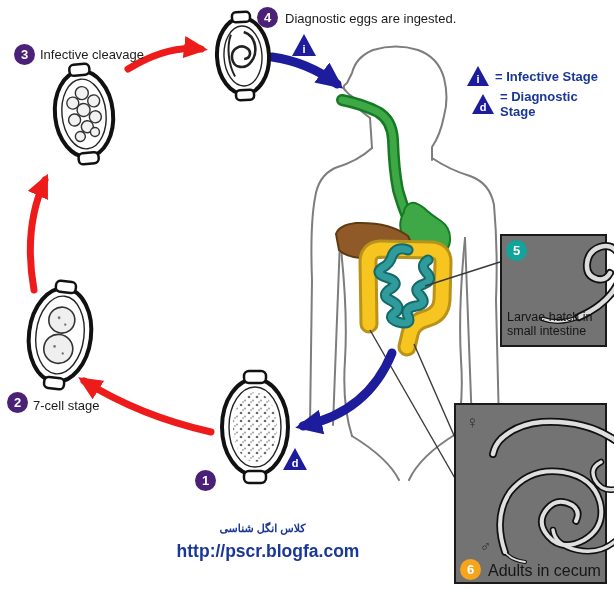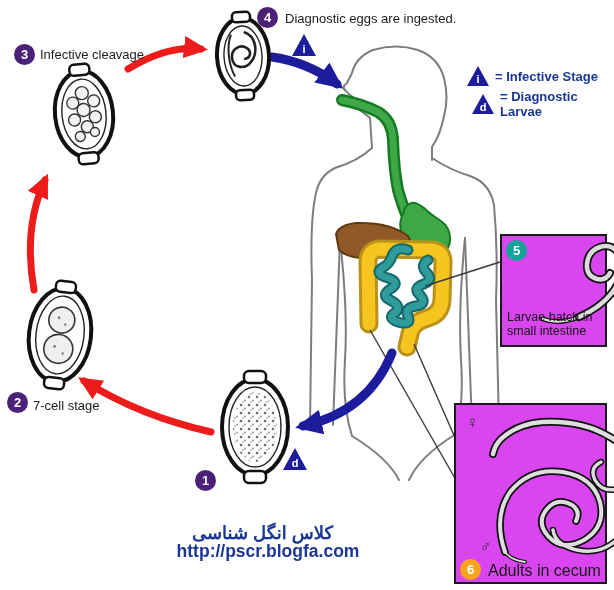--- a/index.html
+++ b/index.html
@@ -172,7 +172,7 @@
     <div class="tri">
       <span>d</span>
     </div>
-    <div class="legend-text">= Diagnostic Larvae</div>
+    <div class="legend-text">= Diagnostic Stage</div>
   </div>
 
   <div class="callout" style="left:500px;top:234px;width:107px;height:113px;">

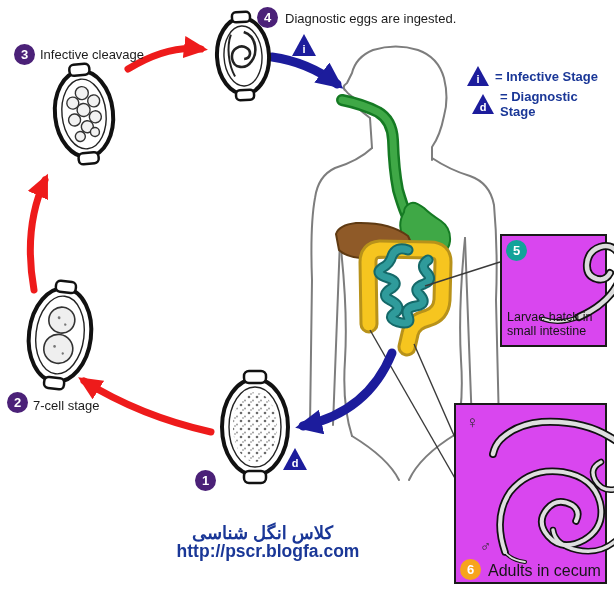--- a/index.html
+++ b/index.html
@@ -20,7 +20,7 @@
   .legend-row{position:absolute;z-index:4;display:flex;align-items:center;gap:6px;}
   .legend-row .tri{position:static;width:22px;height:20px;flex:0 0 auto;}
   .legend-text{font-size:13px;font-weight:bold;color:var(--blue-text,#1c2f8c);}
-  .callout{position:absolute;z-index:2;background:#d946ef;border:2px solid #1a1a1a;box-sizing:border-box;padding-left:33px;}
+  .callout{position:absolute;z-index:2;background:#737373;border:2px solid #1a1a1a;box-sizing:border-box;padding-left:33px;}
   .callout .caption{position:absolute;left:5px;font-size:12.5px;color:#161616;line-height:1.12;z-index:3;}
   .sym{position:absolute;z-index:3;font-size:17px;color:#2a2a2a;font-weight:bold;}
   #footer-fa{position:absolute;z-index:4;left:170px;top:522px;width:185px;text-align:center;

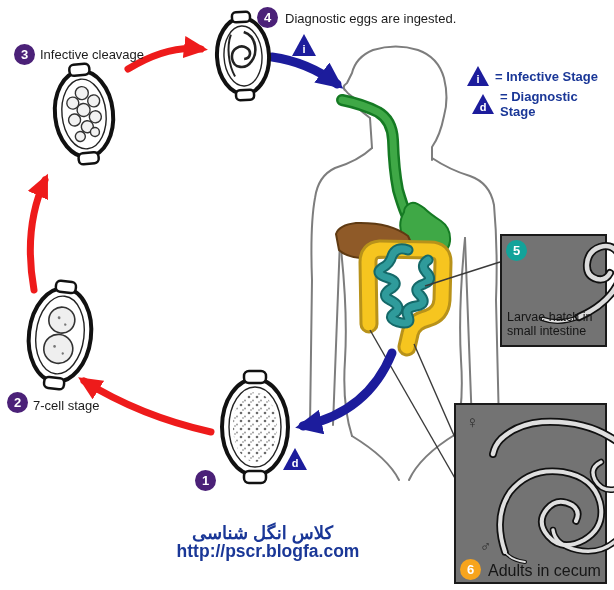--- a/index.html
+++ b/index.html
@@ -24,7 +24,7 @@
   .callout .caption{position:absolute;left:5px;font-size:12.5px;color:#161616;line-height:1.12;z-index:3;}
   .sym{position:absolute;z-index:3;font-size:17px;color:#2a2a2a;font-weight:bold;}
   #footer-fa{position:absolute;z-index:4;left:170px;top:522px;width:185px;text-align:center;
-             direction:rtl;font-weight:bold;font-size:18px;color:var(--blue-text,#1a3797);}
+             direction:rtl;font-weight:bold;font-size:11px;color:var(--blue-text,#1a3797);}
   #footer-url{position:absolute;z-index:4;left:148px;top:541px;width:240px;text-align:center;
               font-weight:bold;font-size:17.5px;color:var(--blue-text,#1a3797);}
 </style>

